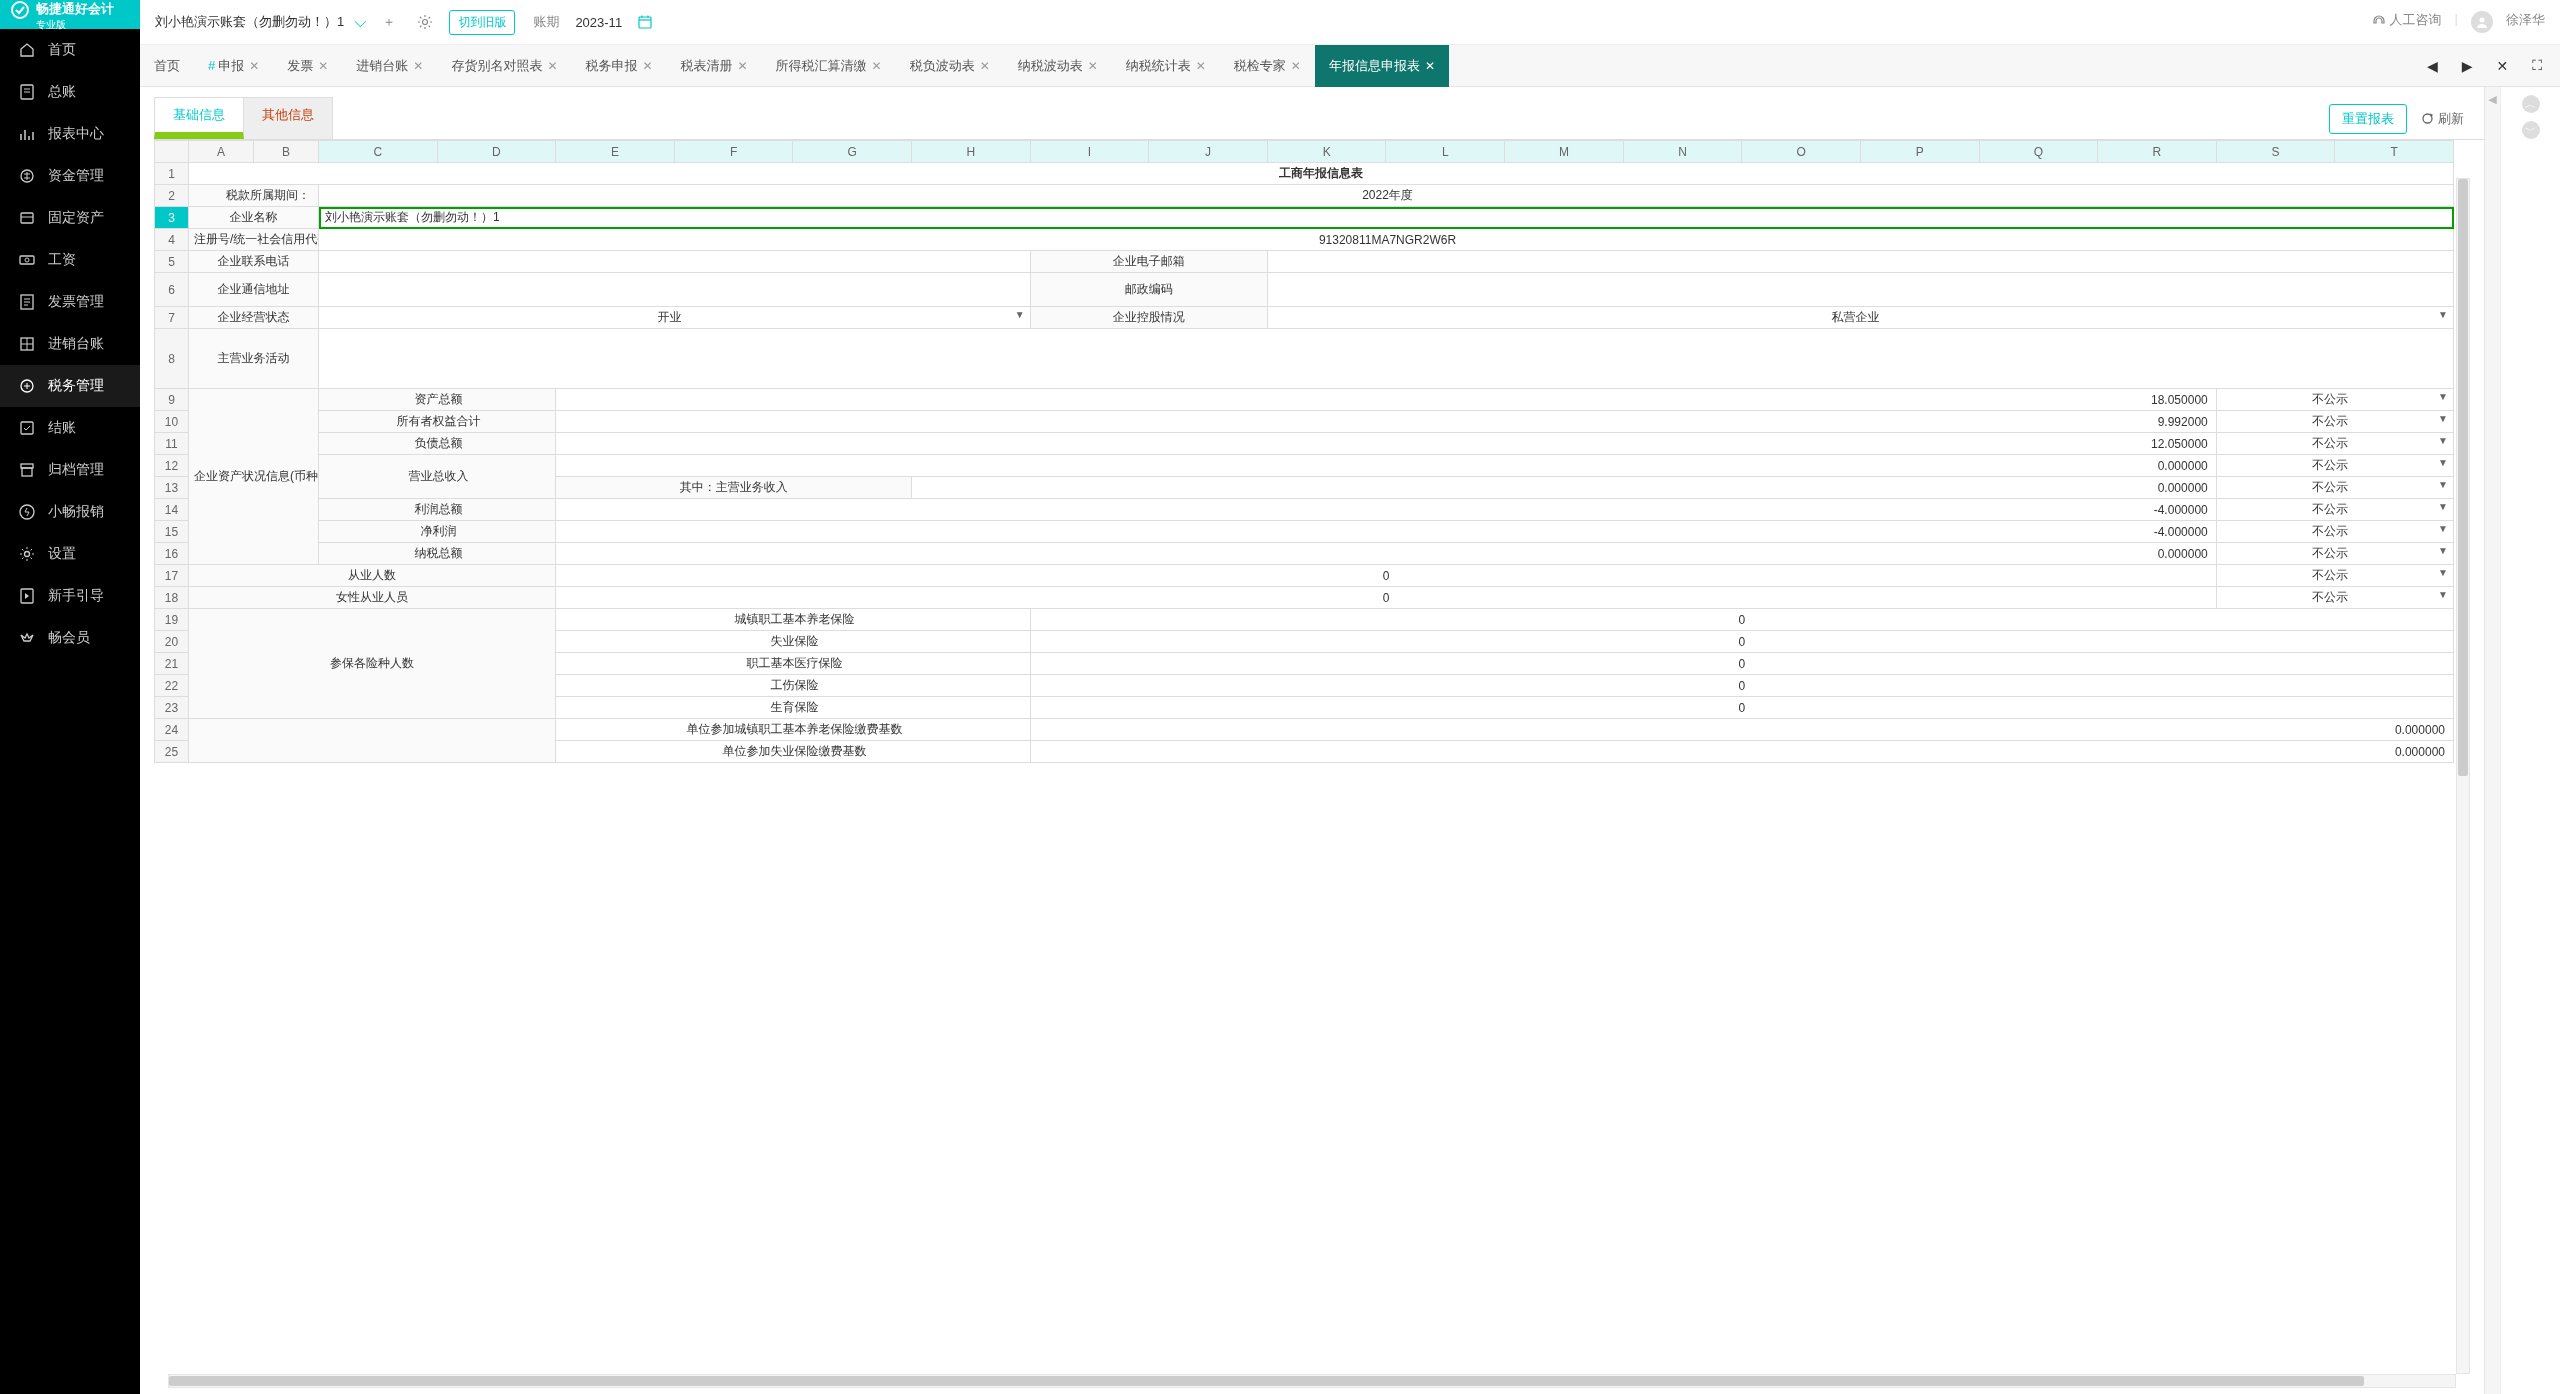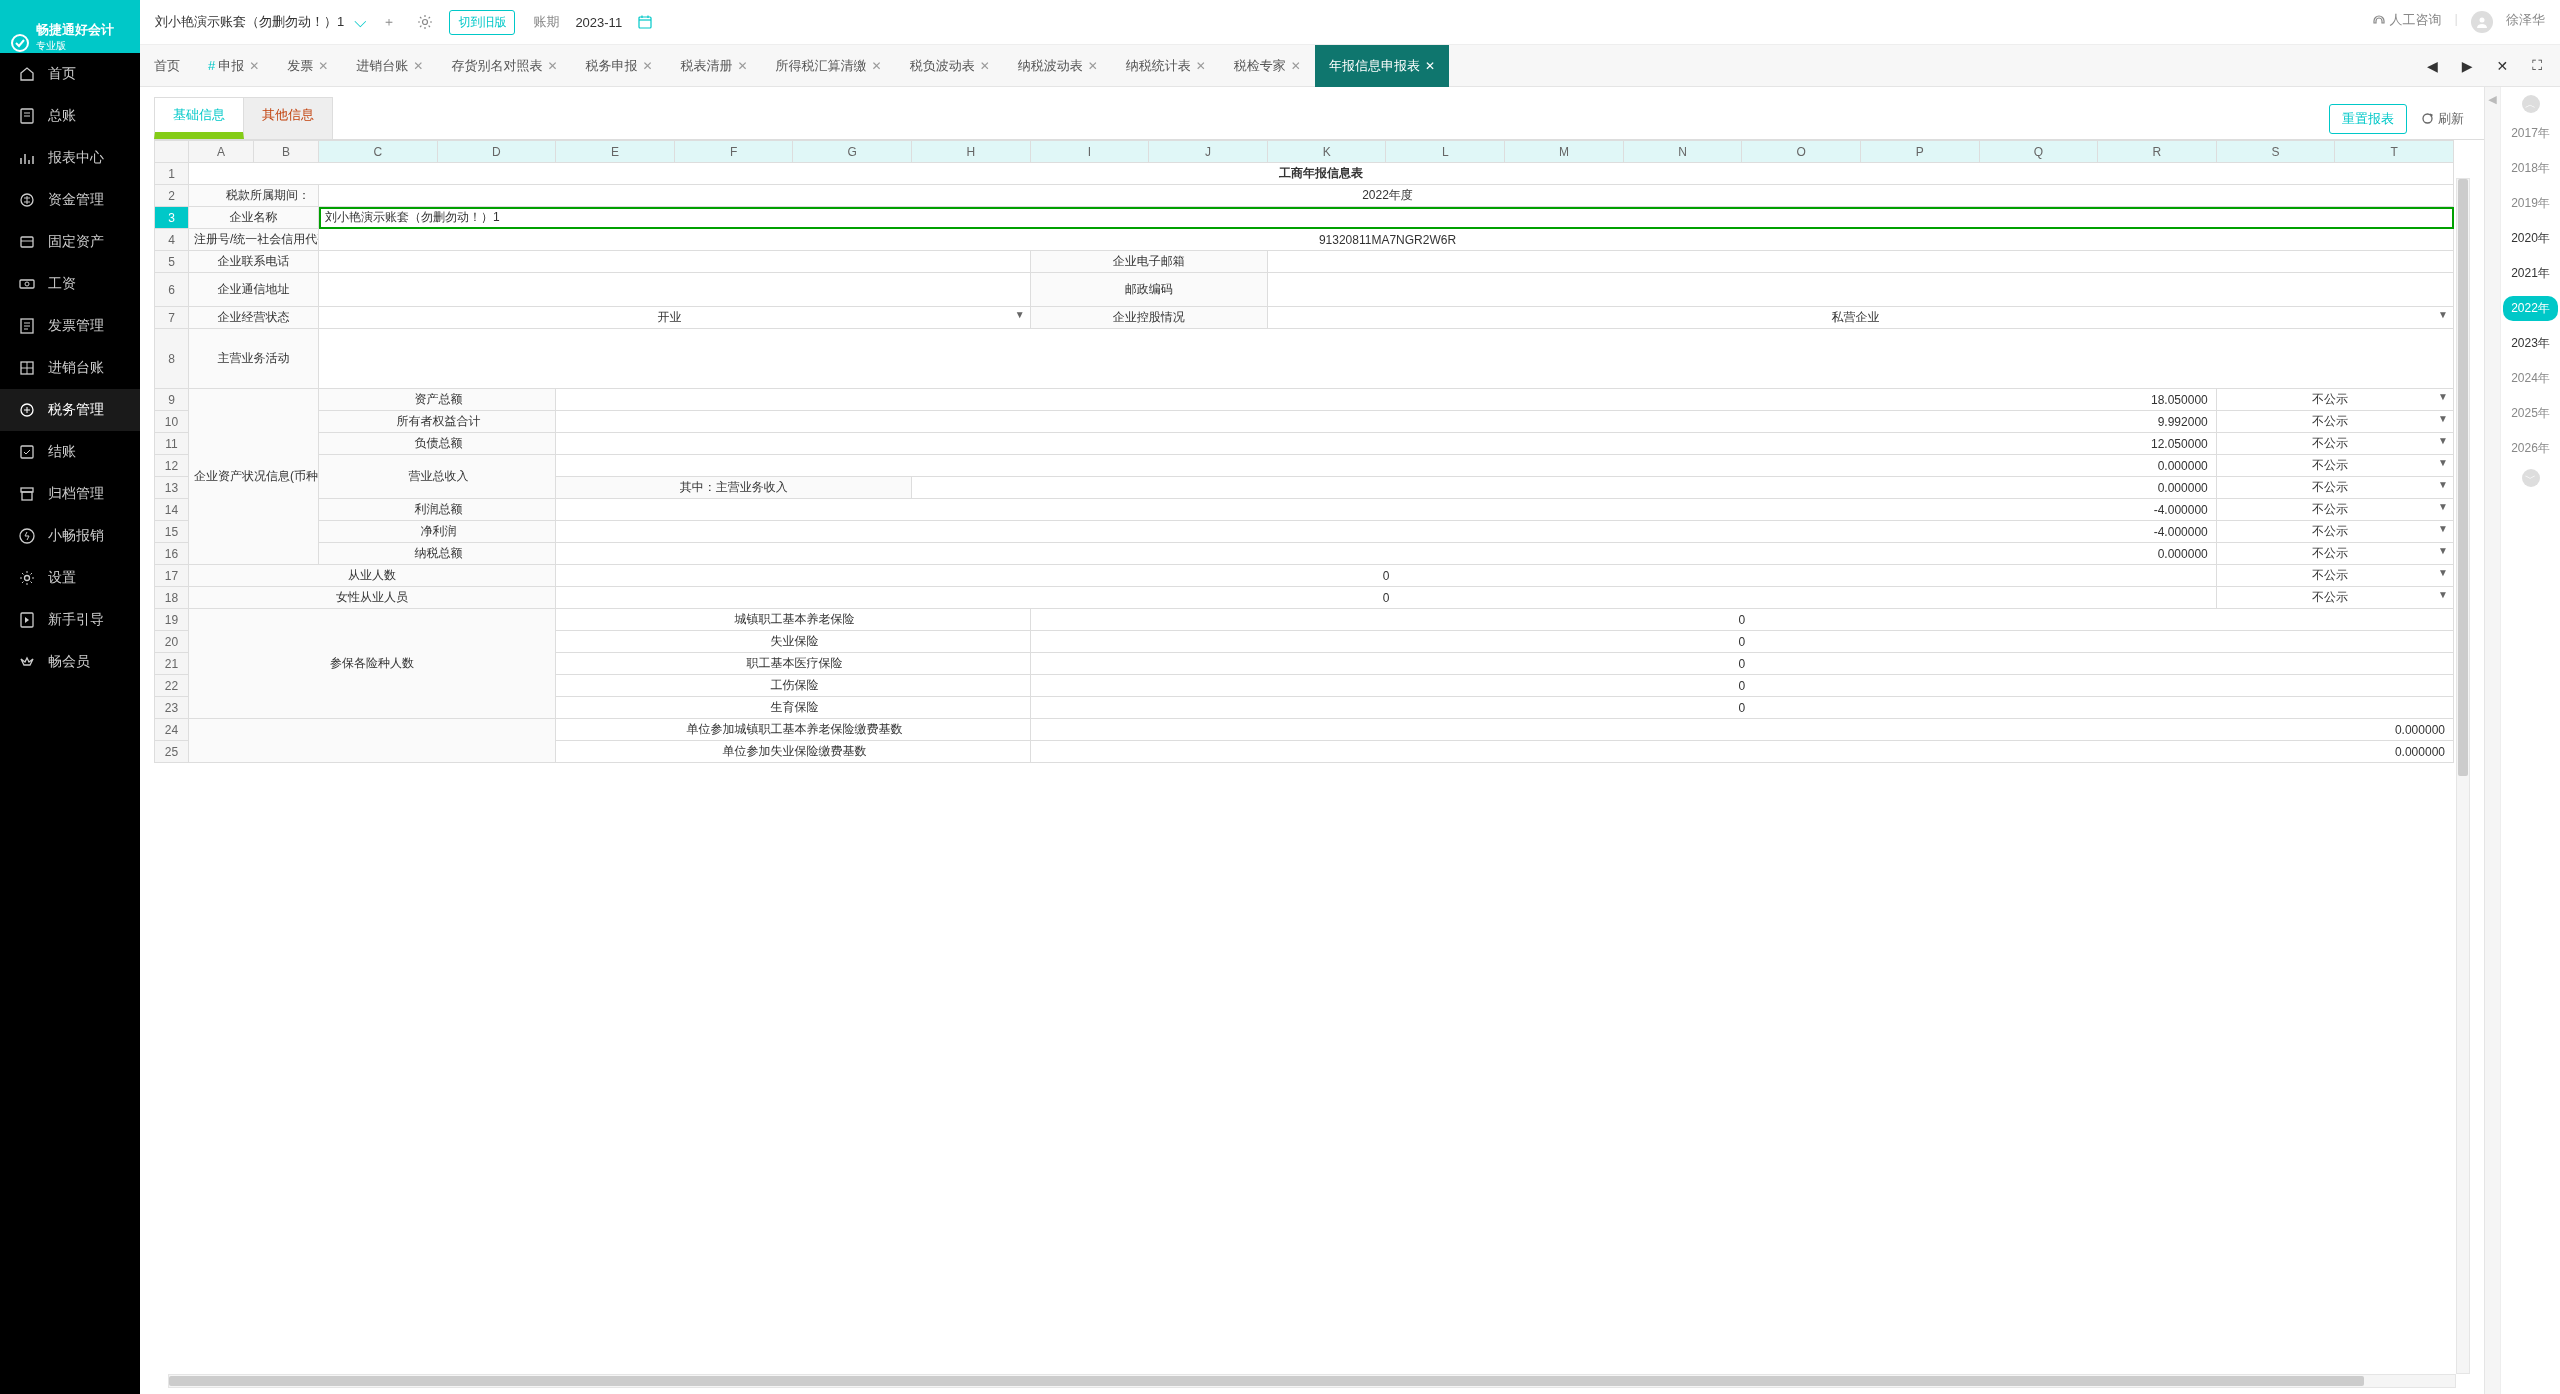--- a/index.html
+++ b/index.html
@@ -6,7 +6,7 @@
 body { font-family: "Microsoft YaHei", Arial, sans-serif; font-size: 13px; color: #333; background: #fff; overflow: hidden; }
 .app { display: flex; height: 100vh; }
 .sidebar { width: 140px; background: #000; color: #aaa; display: flex; flex-direction: column; }
-.logo-area { height: 53px; background: #00c8c8; color: #fff; display: flex; align-items: flex-end; padding: 0 10px; font-size: 13px; font-weight: bold; }
+.logo-area { height: 29px; background: #00c8c8; color: #fff; display: flex; align-items: flex-start; padding: 0 10px; font-size: 13px; font-weight: bold; }
 .logo-area .sub { font-size: 10px; display: block; font-weight: normal; }
 .nav-item { display: flex; align-items: center; padding: 12px 18px; cursor: pointer; color: #ccc; gap: 12px; font-size: 14px; }
 .nav-item.active { background: #1a1a1a; color: #fff; }

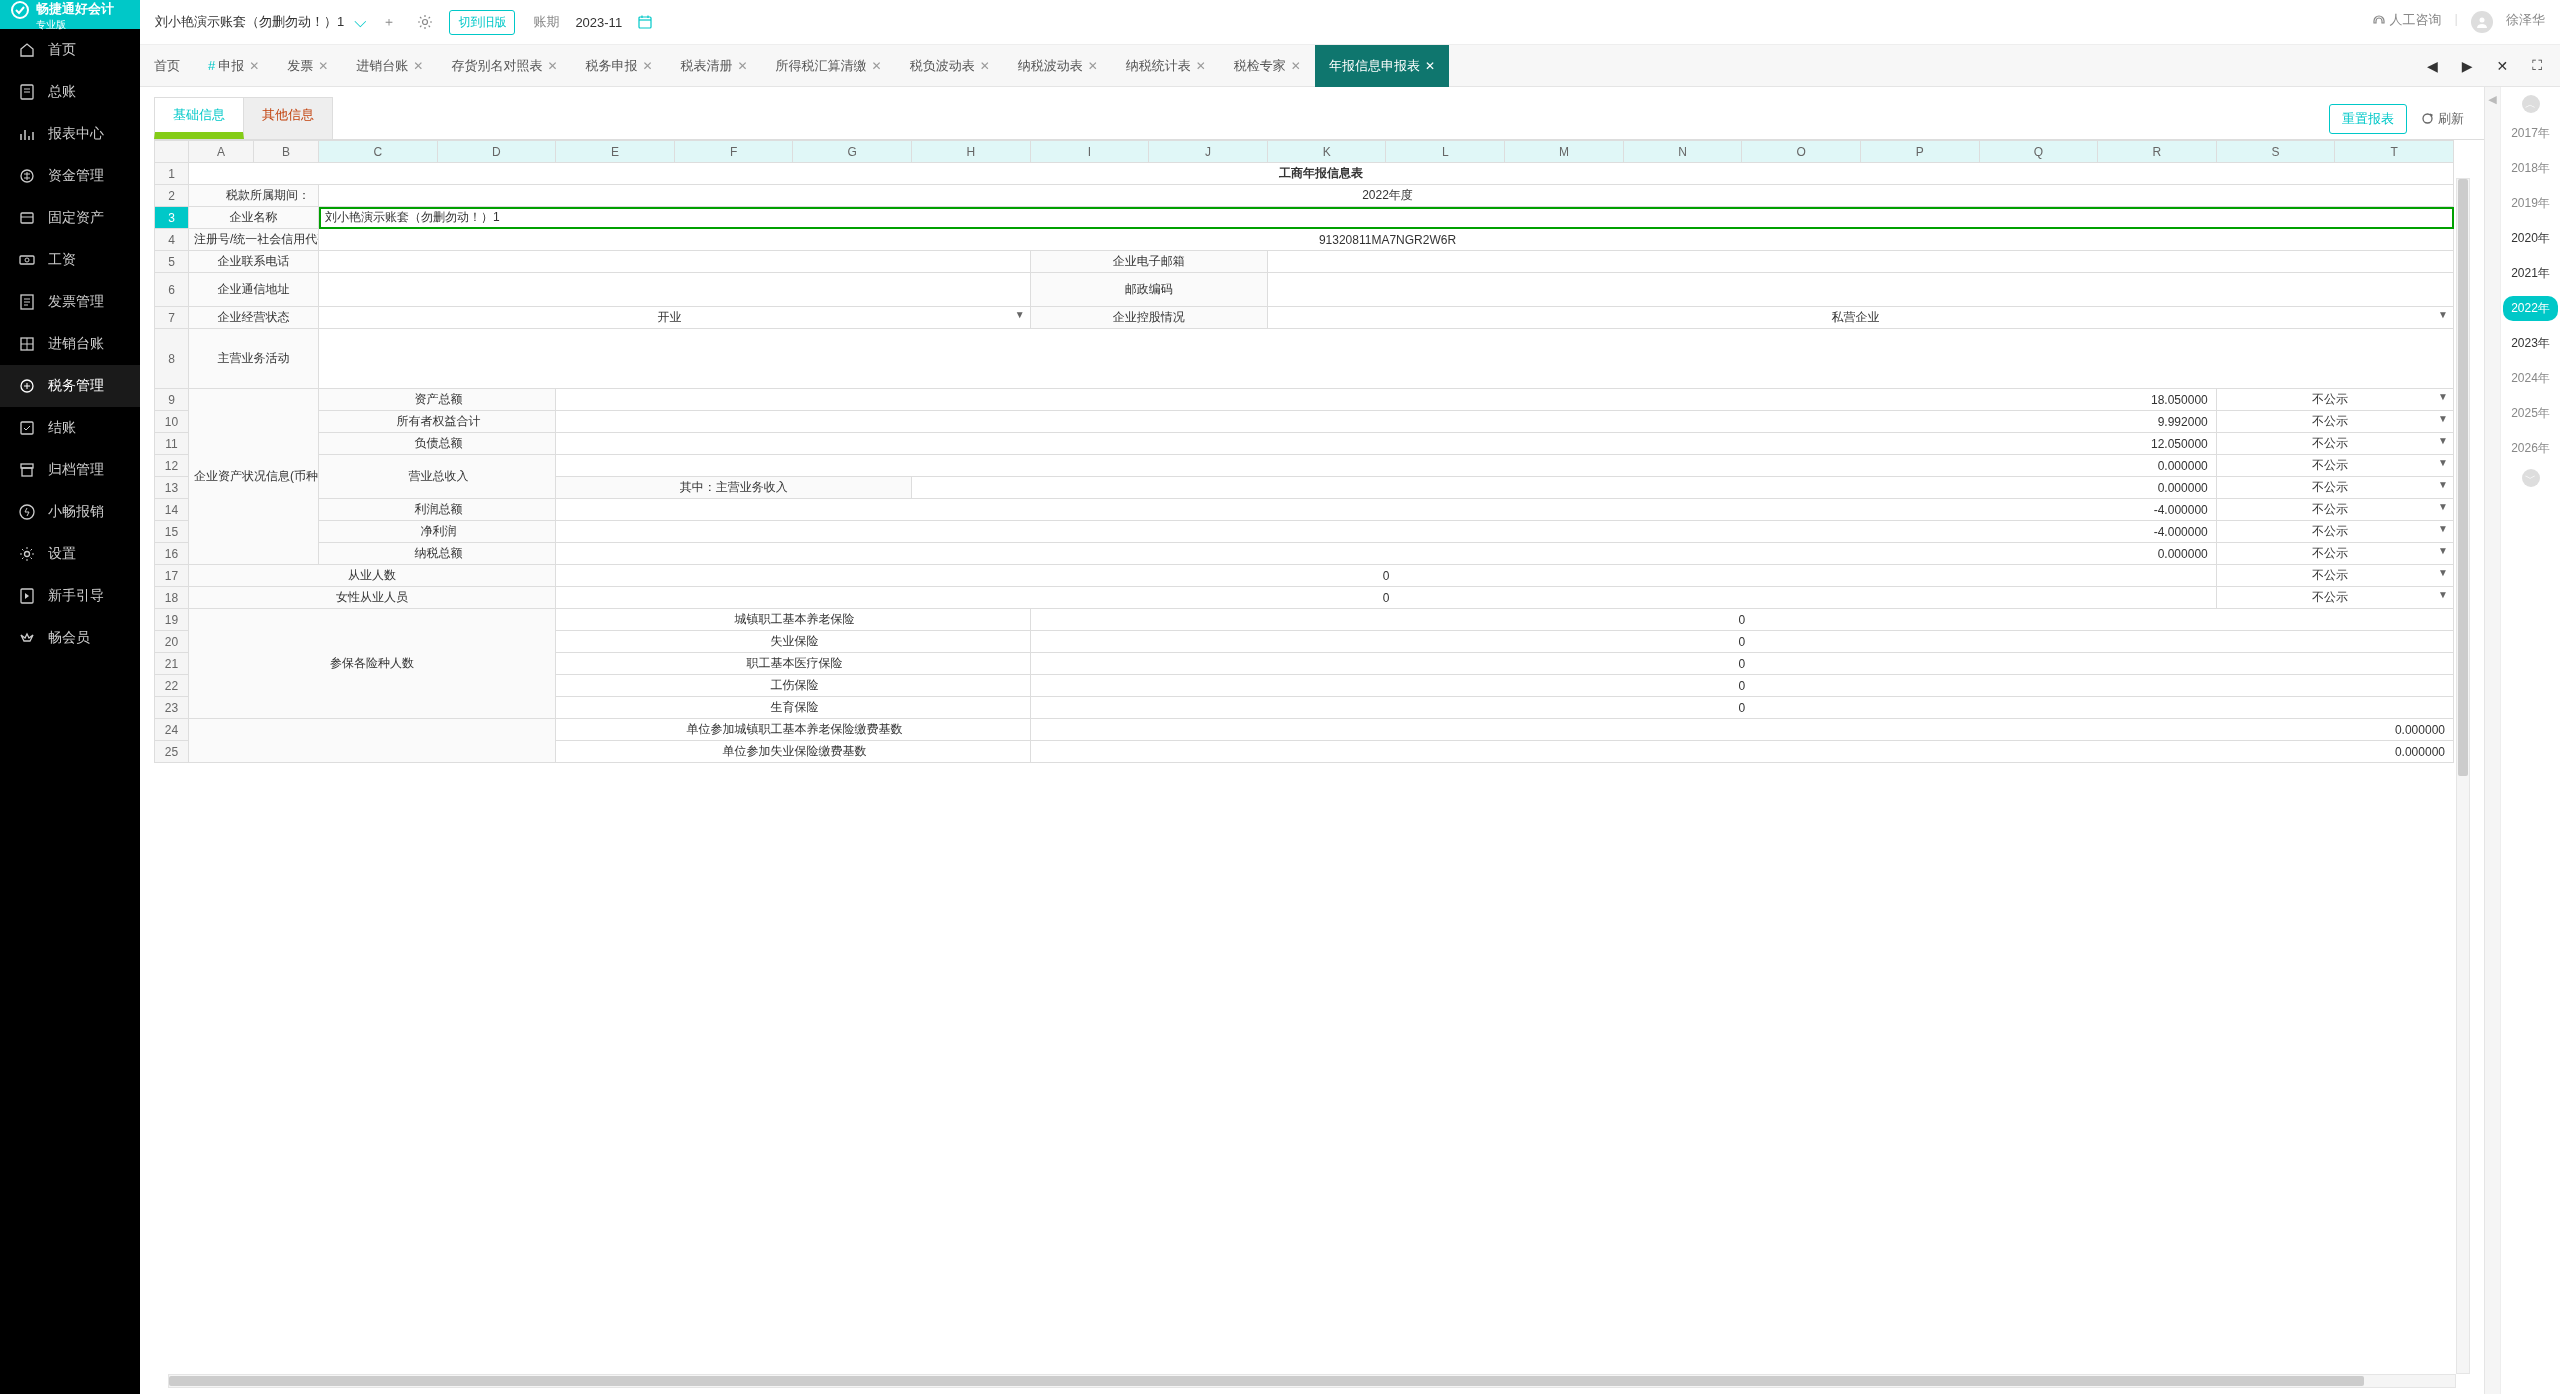--- a/index.html
+++ b/index.html
@@ -550,18 +550,6 @@
 
       <div class="year-panel">
         <span class="year-nav">︿</span>
-        <div id="year-list" style="display:flex;flex-direction:column;gap:10px;align-items:center">
-            <div class="year-item">2017年</div>
-            <div class="year-item">2018年</div>
-            <div class="year-item">2019年</div>
-            <div class="year-item enabled">2020年</div>
-            <div class="year-item enabled">2021年</div>
-            <div class="year-item enabled active">2022年</div>
-            <div class="year-item enabled">2023年</div>
-            <div class="year-item">2024年</div>
-            <div class="year-item">2025年</div>
-            <div class="year-item">2026年</div>
-          </div>
         <span class="year-nav">﹀</span>
       </div>
     </div>

